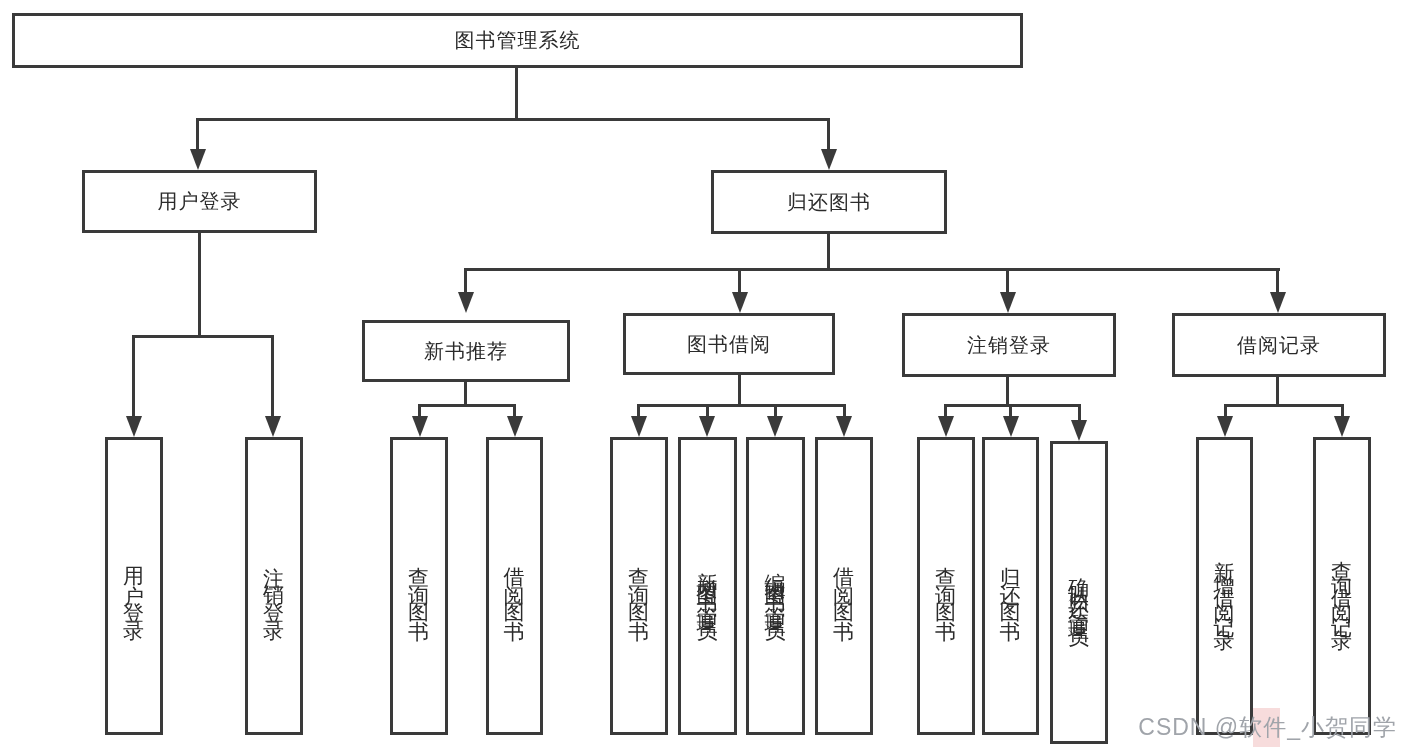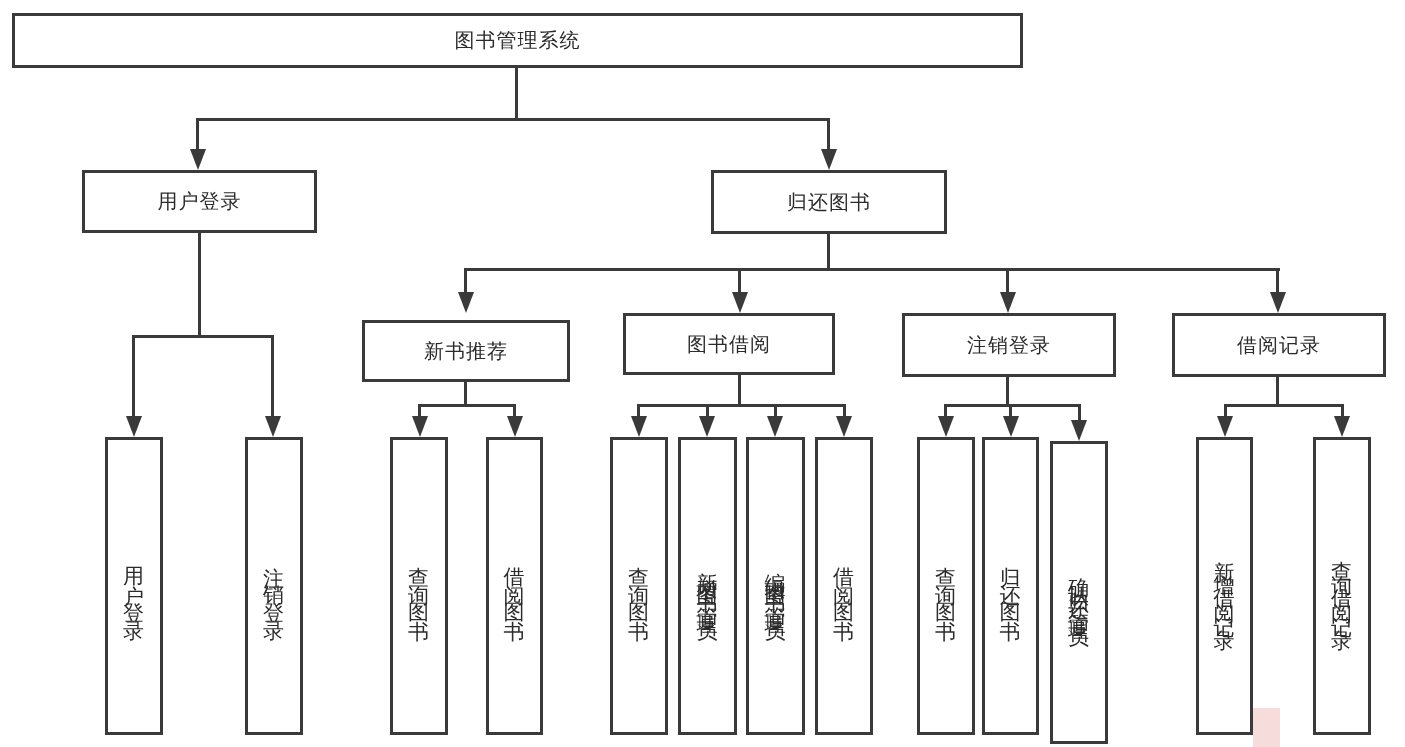--- a/index.html
+++ b/index.html
@@ -176,6 +176,7 @@
   </div>
 
   <div class="watermark-bg"></div>
+  <div class="watermark">CSDN @软件_小贺同学</div>
 
 </div>
 

